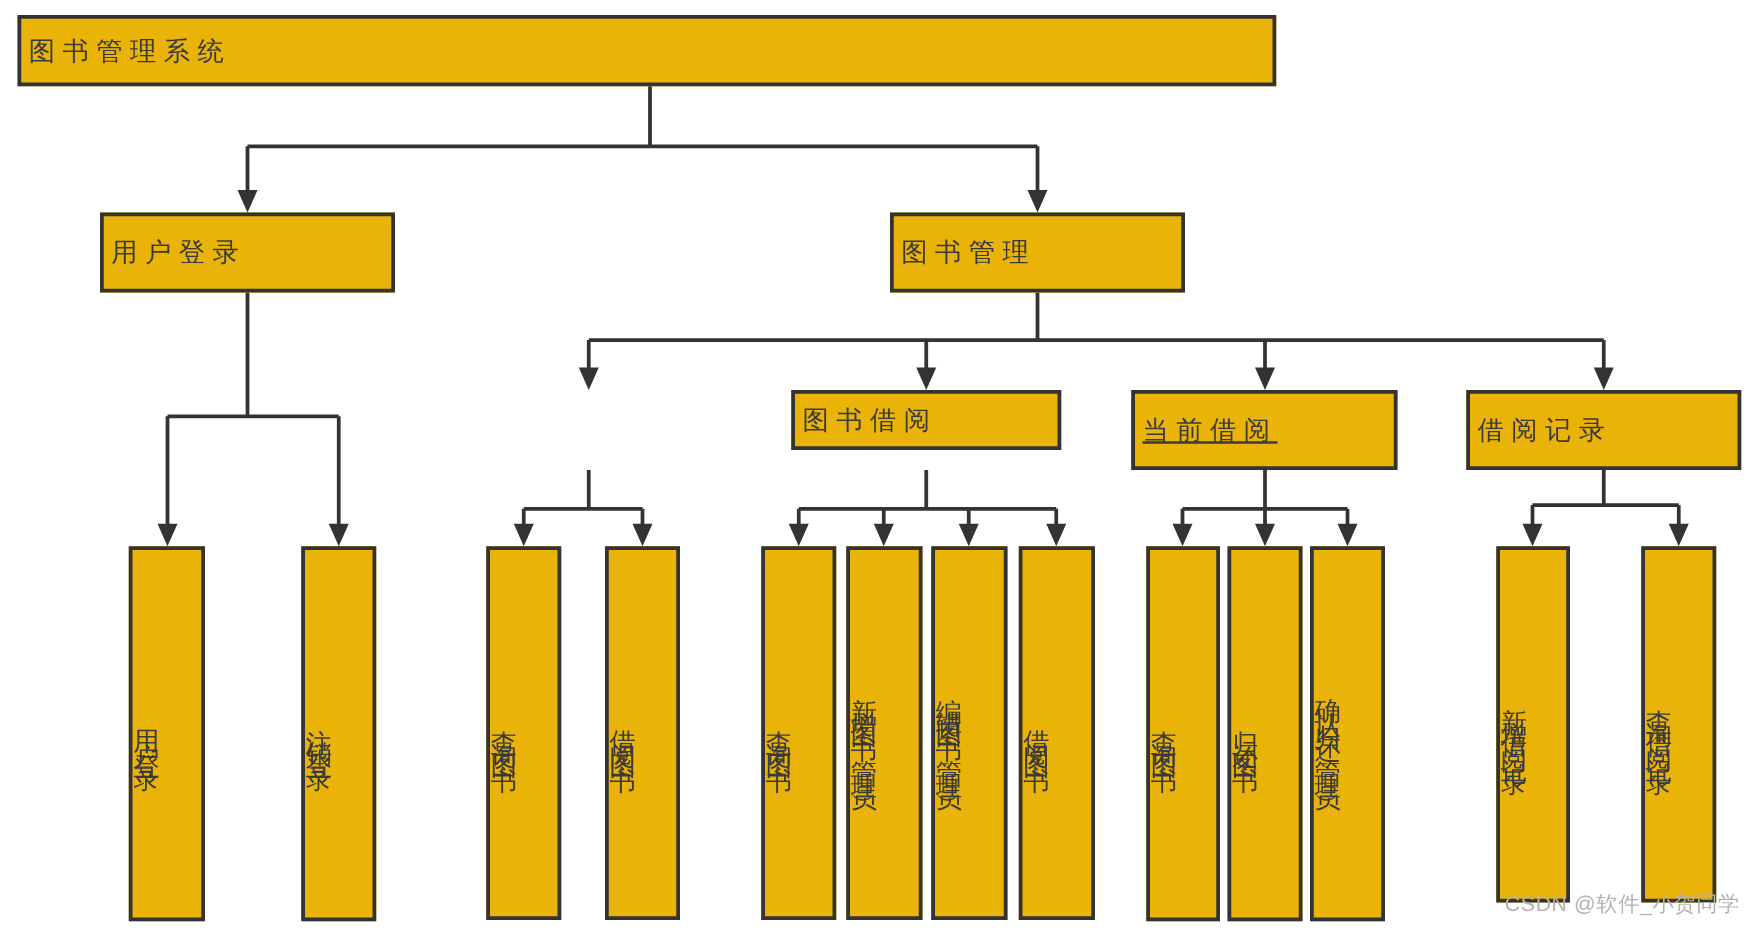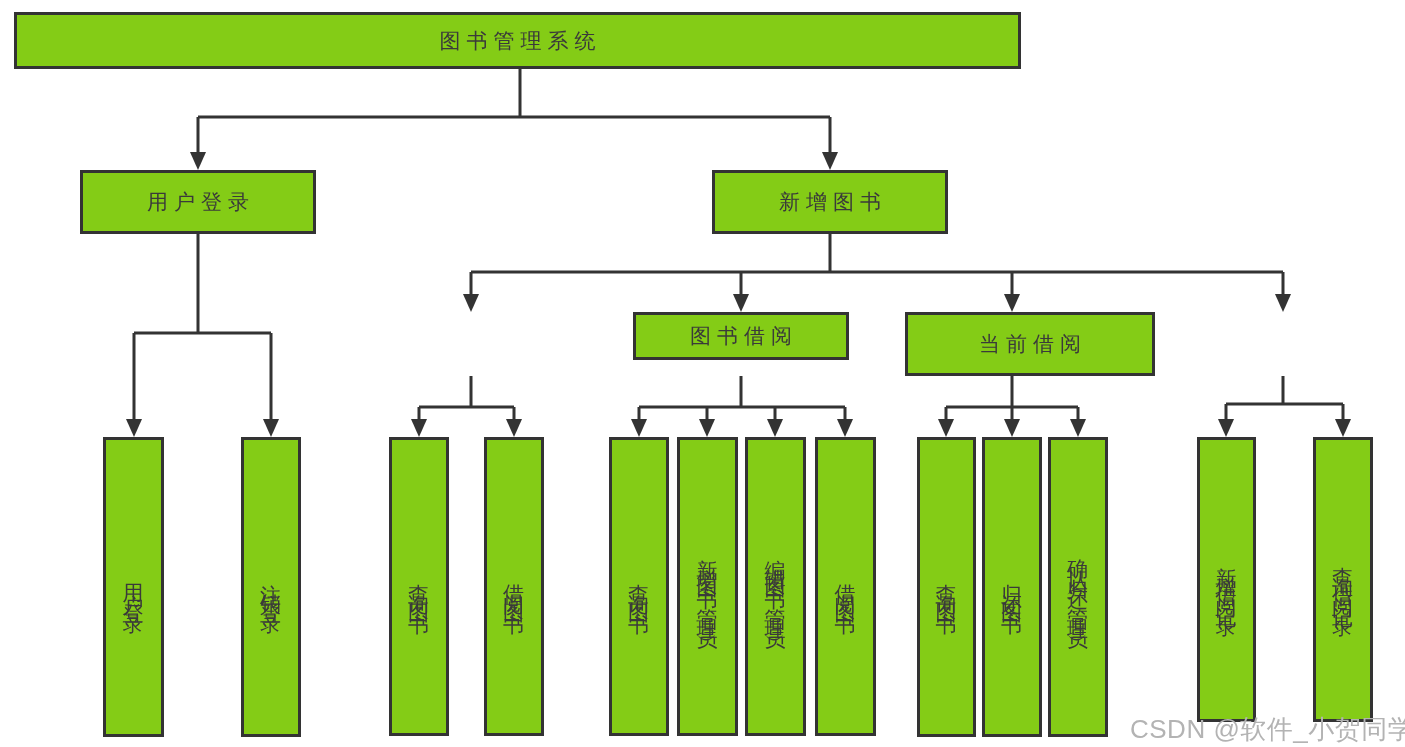--- a/index.html
+++ b/index.html
@@ -21,8 +21,8 @@
     position:absolute;
     box-sizing:border-box;
     border:3px solid var(--line);
-    background:#84cc16;
-    display:flex;align-items:center;justify-content:center;
+    background:#eab308;
+    display:flex;align-items:center;
     color:var(--text);
   }
   .hbox{font-size:21px;letter-spacing:6px;text-indent:6px;white-space:nowrap;}

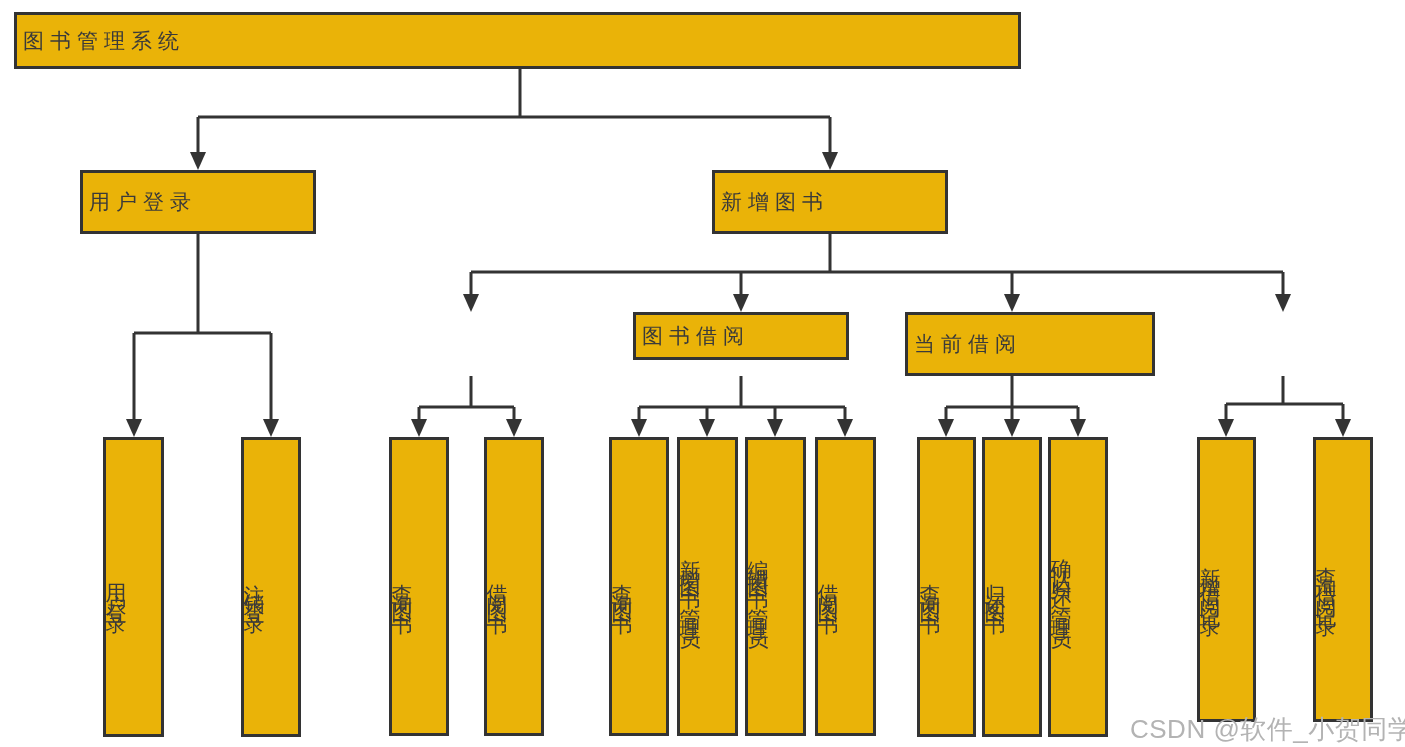--- a/index.html
+++ b/index.html
@@ -101,7 +101,7 @@
     <span>用户登录</span>
   </div>
   <div class="hbox" style="left:712px;top:170px;width:236px;height:64px;">
-    <span>新增图书</span>
+    <span>图书管理</span>
   </div>
 
   <div class="hbox" style="left:633px;top:312px;width:216px;height:48px;">

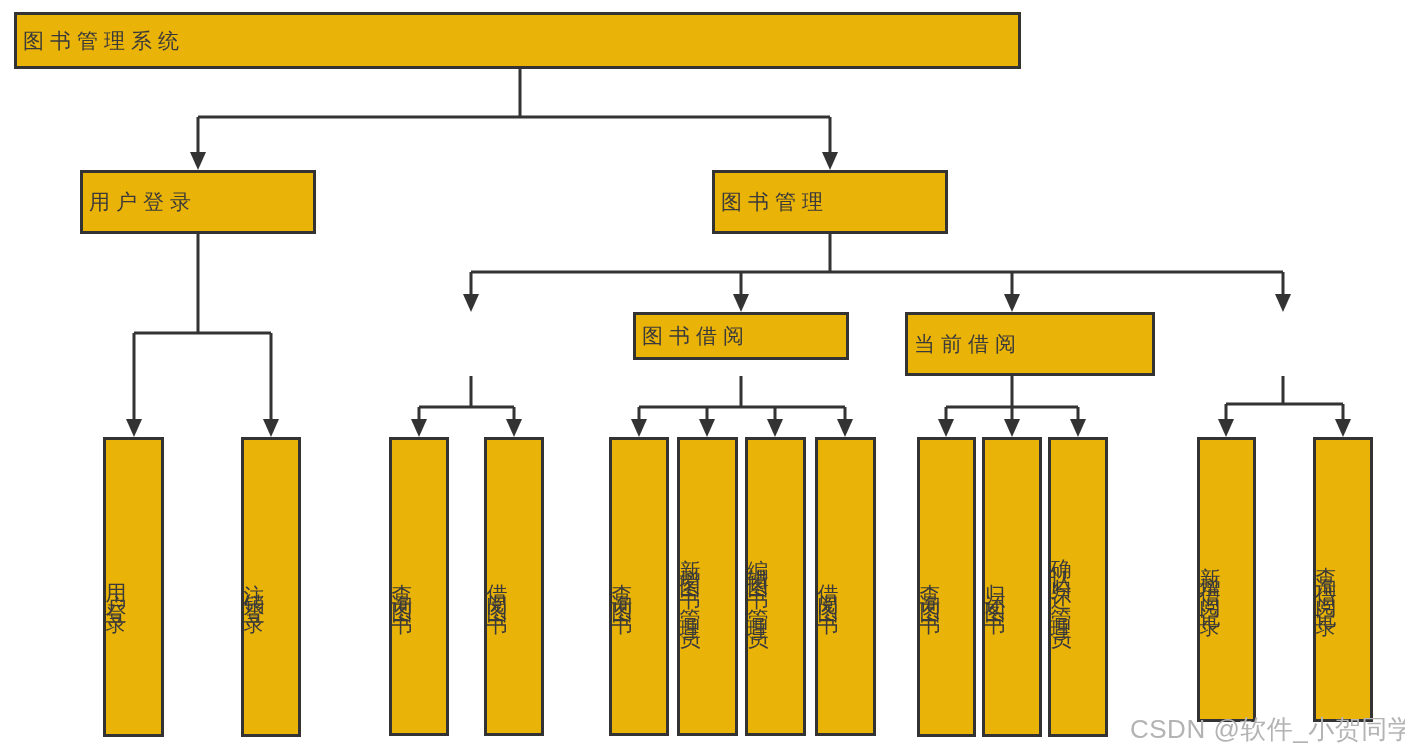--- a/index.html
+++ b/index.html
@@ -107,7 +107,7 @@
   <div class="hbox" style="left:633px;top:312px;width:216px;height:48px;">
     <span>图书借阅</span>
   </div>
-  <div class="hbox" style="left:905px;top:312px;width:250px;height:64px;">
+  <div class="hbox" style="left:905px;top:312px;width:213px;height:64px;text-decoration:underline;">
     <span>当前借阅</span>
   </div>
 

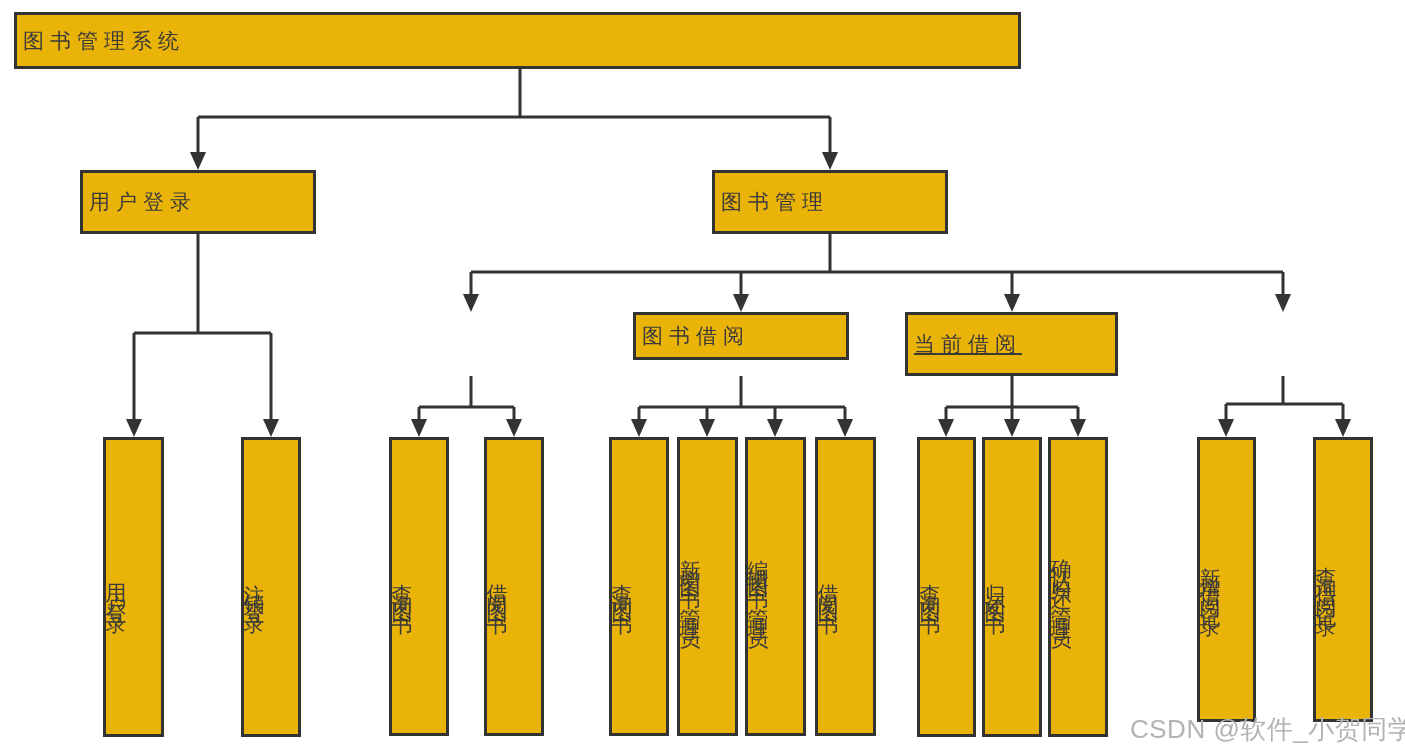--- a/index.html
+++ b/index.html
@@ -110,6 +110,9 @@
   <div class="hbox" style="left:905px;top:312px;width:213px;height:64px;text-decoration:underline;">
     <span>当前借阅</span>
   </div>
+  <div class="hbox" style="left:1173px;top:312px;width:220px;height:64px;">
+    <span>借阅记录</span>
+  </div>
 
   <div class="vbox" style="left:103px;top:437px;width:61px;height:300px;">
     <span class="vtext">用户登录</span>

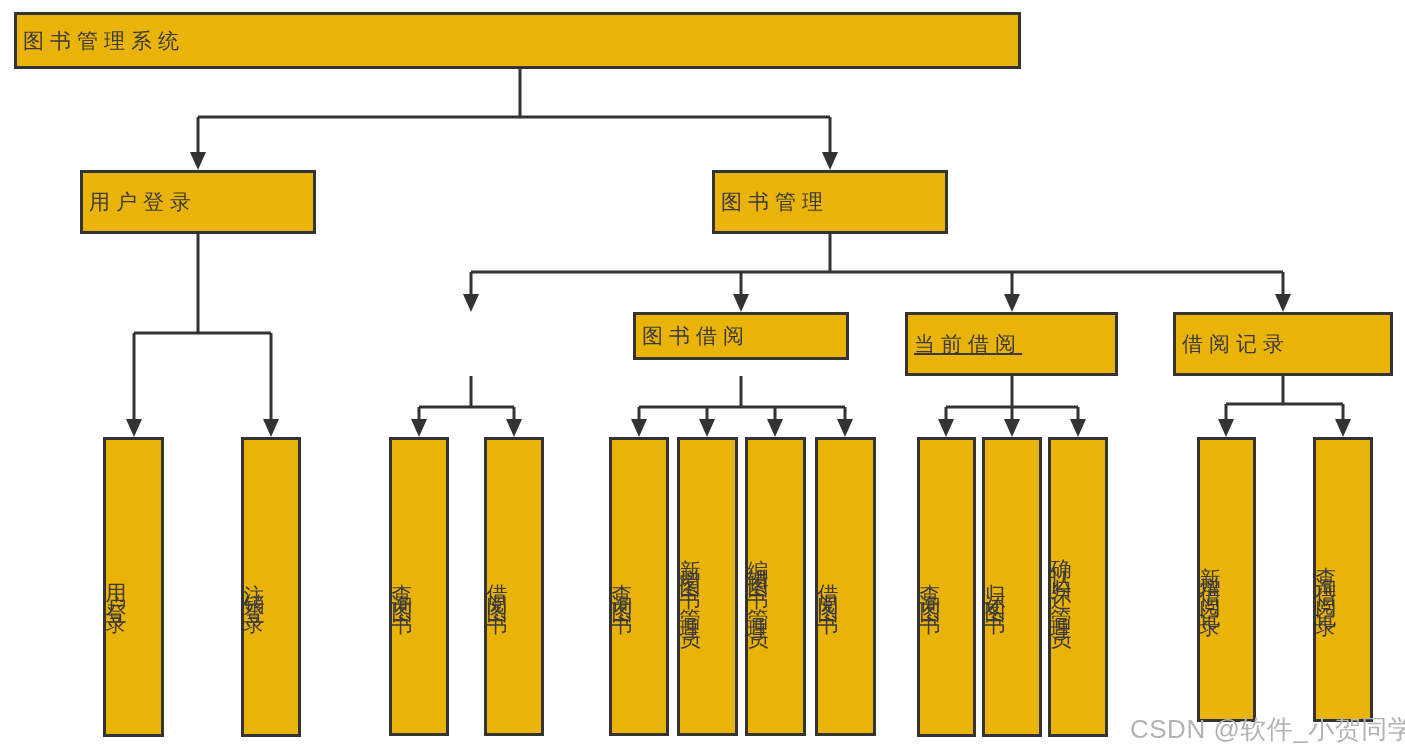--- a/index.html
+++ b/index.html
@@ -38,7 +38,7 @@
     position:absolute;
     left:1130px;top:712px;width:262px;
     text-align:right;
-    font-size:26px;
+    font-size:17px;
     letter-spacing:0.5px;
     color:var(--watermark);
     white-space:nowrap;

